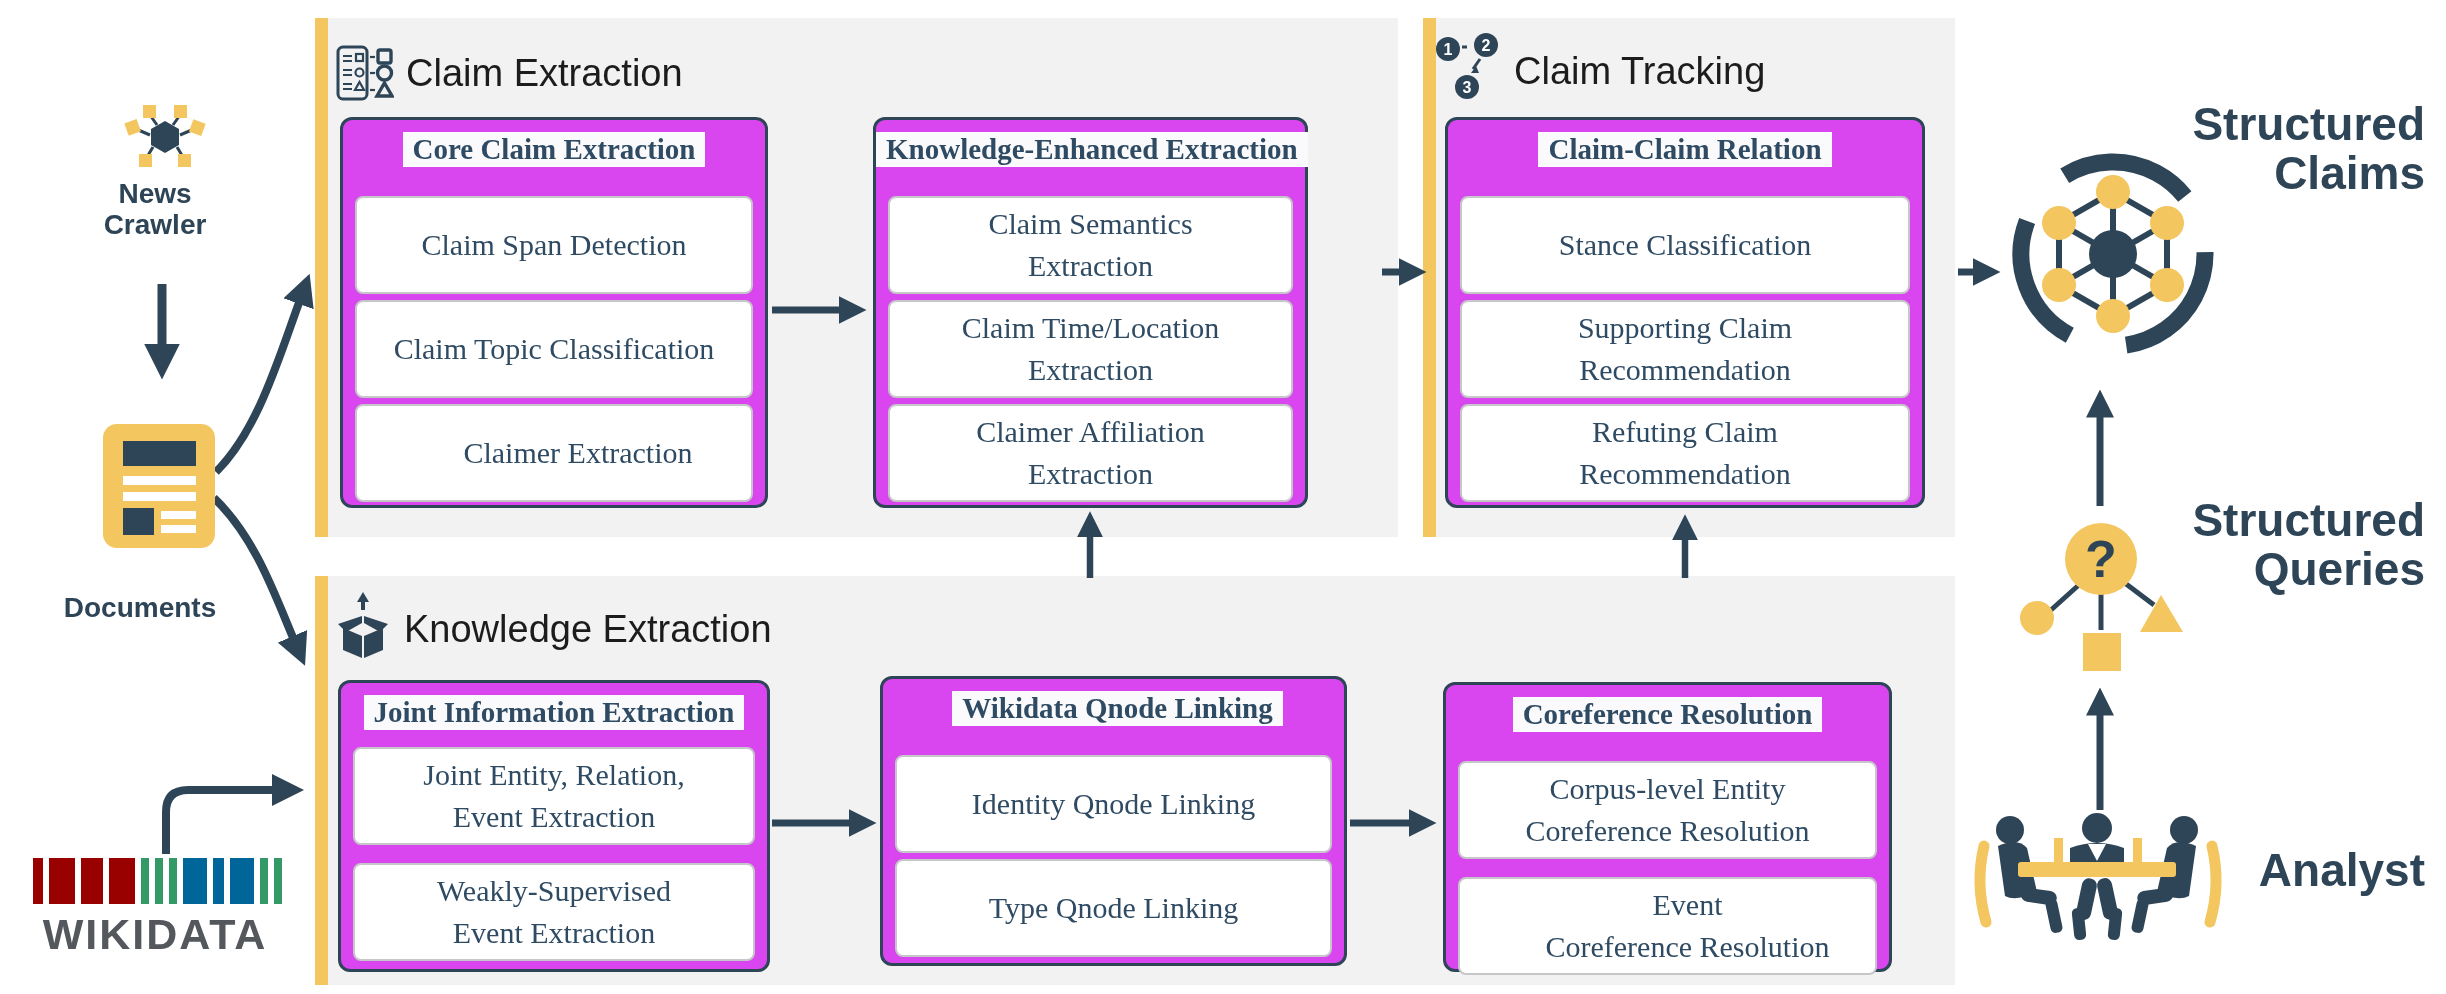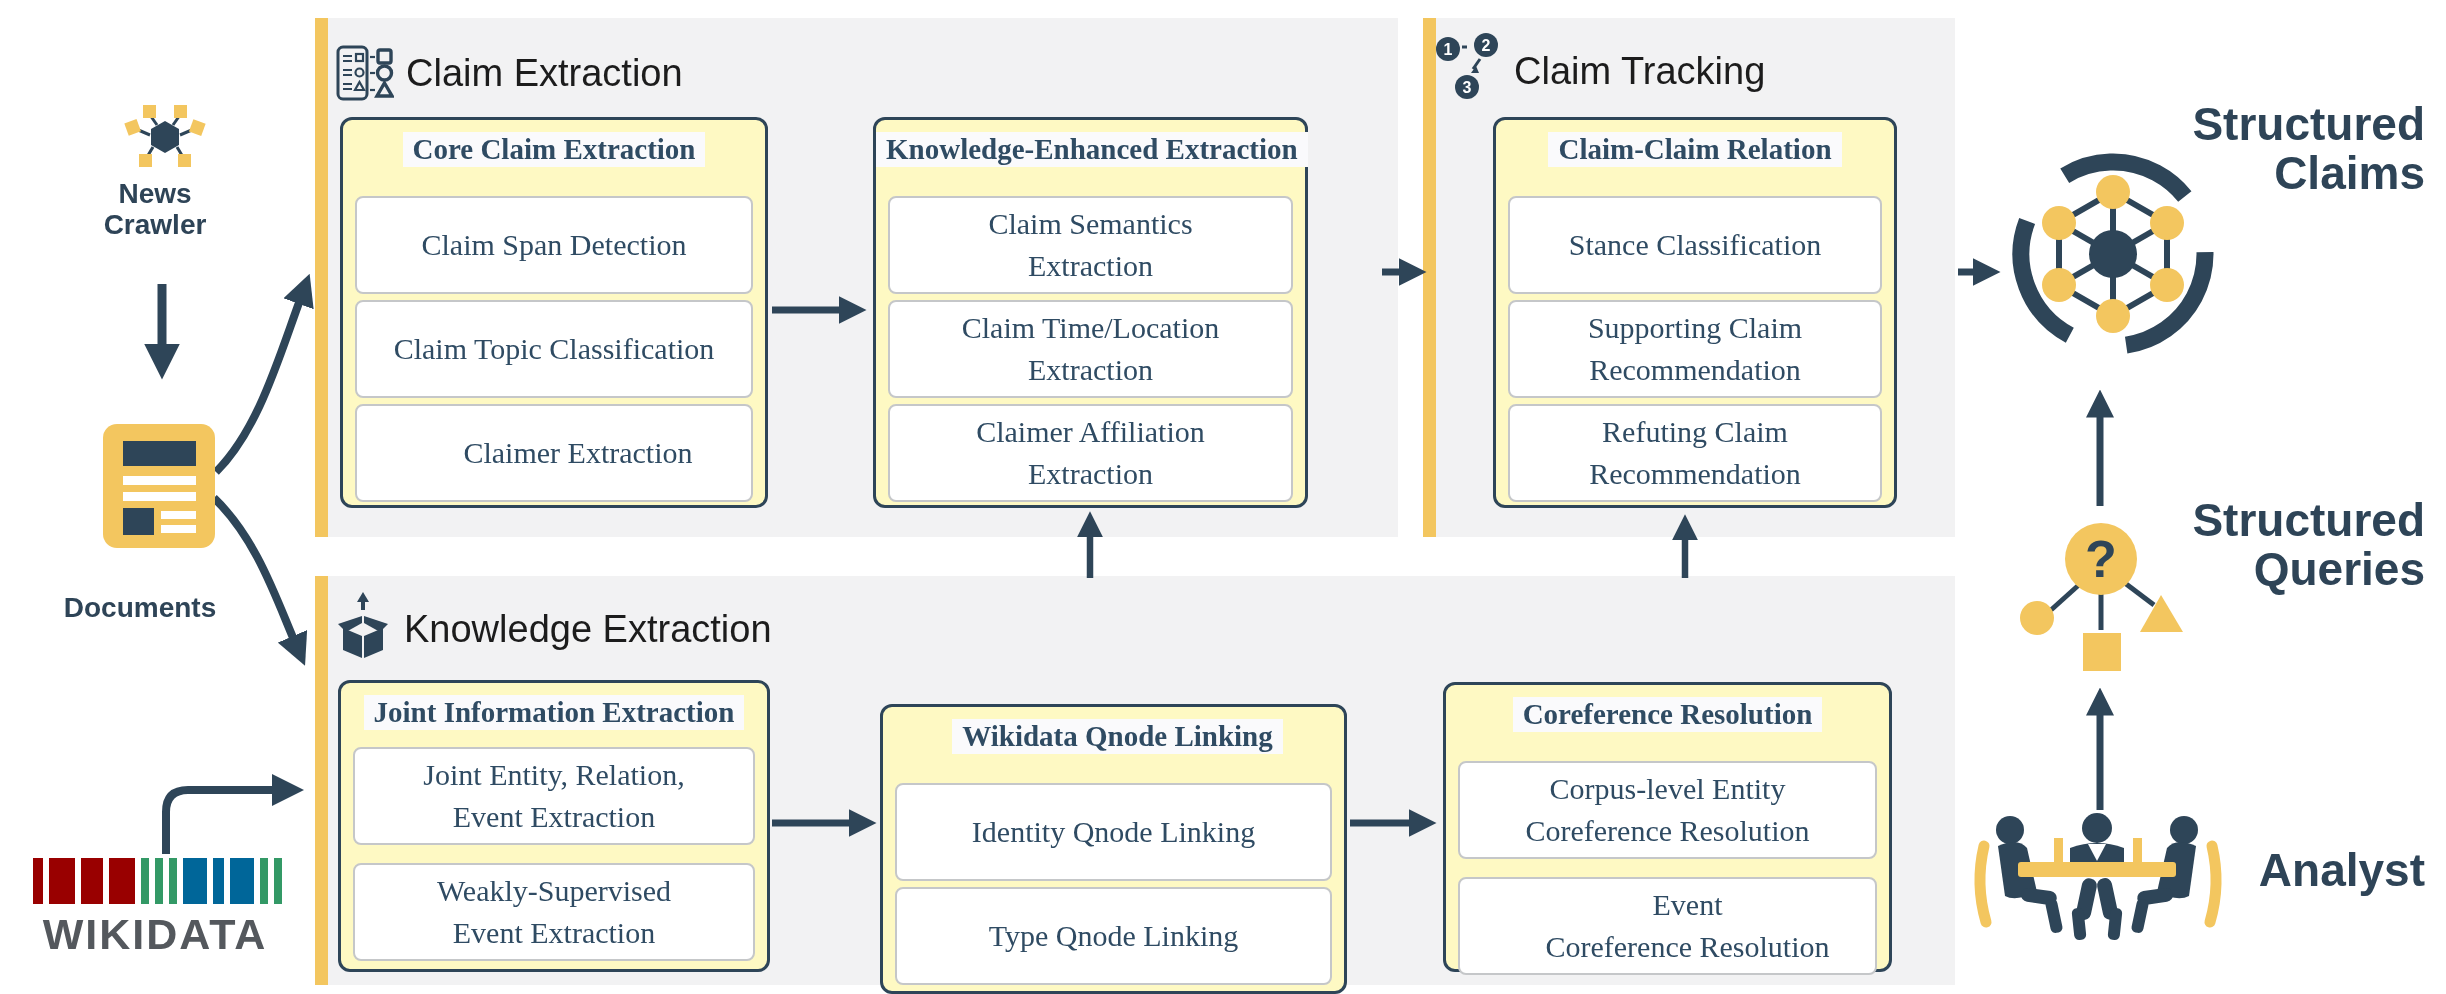--- a/index.html
+++ b/index.html
@@ -9,7 +9,7 @@
   .bar{position:absolute;width:13px;background:#F3C65F;}
   .panel{position:absolute;background:#F2F2F3;}
   .stitle{position:absolute;font-size:38px;color:#1C1C1C;white-space:nowrap;}
-  .obox{position:absolute;box-sizing:border-box;border:3px solid #2E4558;border-radius:12px;background:#fef9c3;}
+  .obox{position:absolute;box-sizing:border-box;border:3px solid #2E4558;border-radius:12px;background:#d946ef;}
   .bhdr{margin:12px auto 0;width:fit-content;max-width:97%;background:#FAFAFC;padding:1px 10px;
         font-family:"Liberation Serif",serif;font-weight:bold;font-size:29px;color:#2F4B63;white-space:nowrap;}
   .item{position:absolute;left:12px;right:12px;height:94px;background:#ffffff;border:2px solid #C5C7C9;

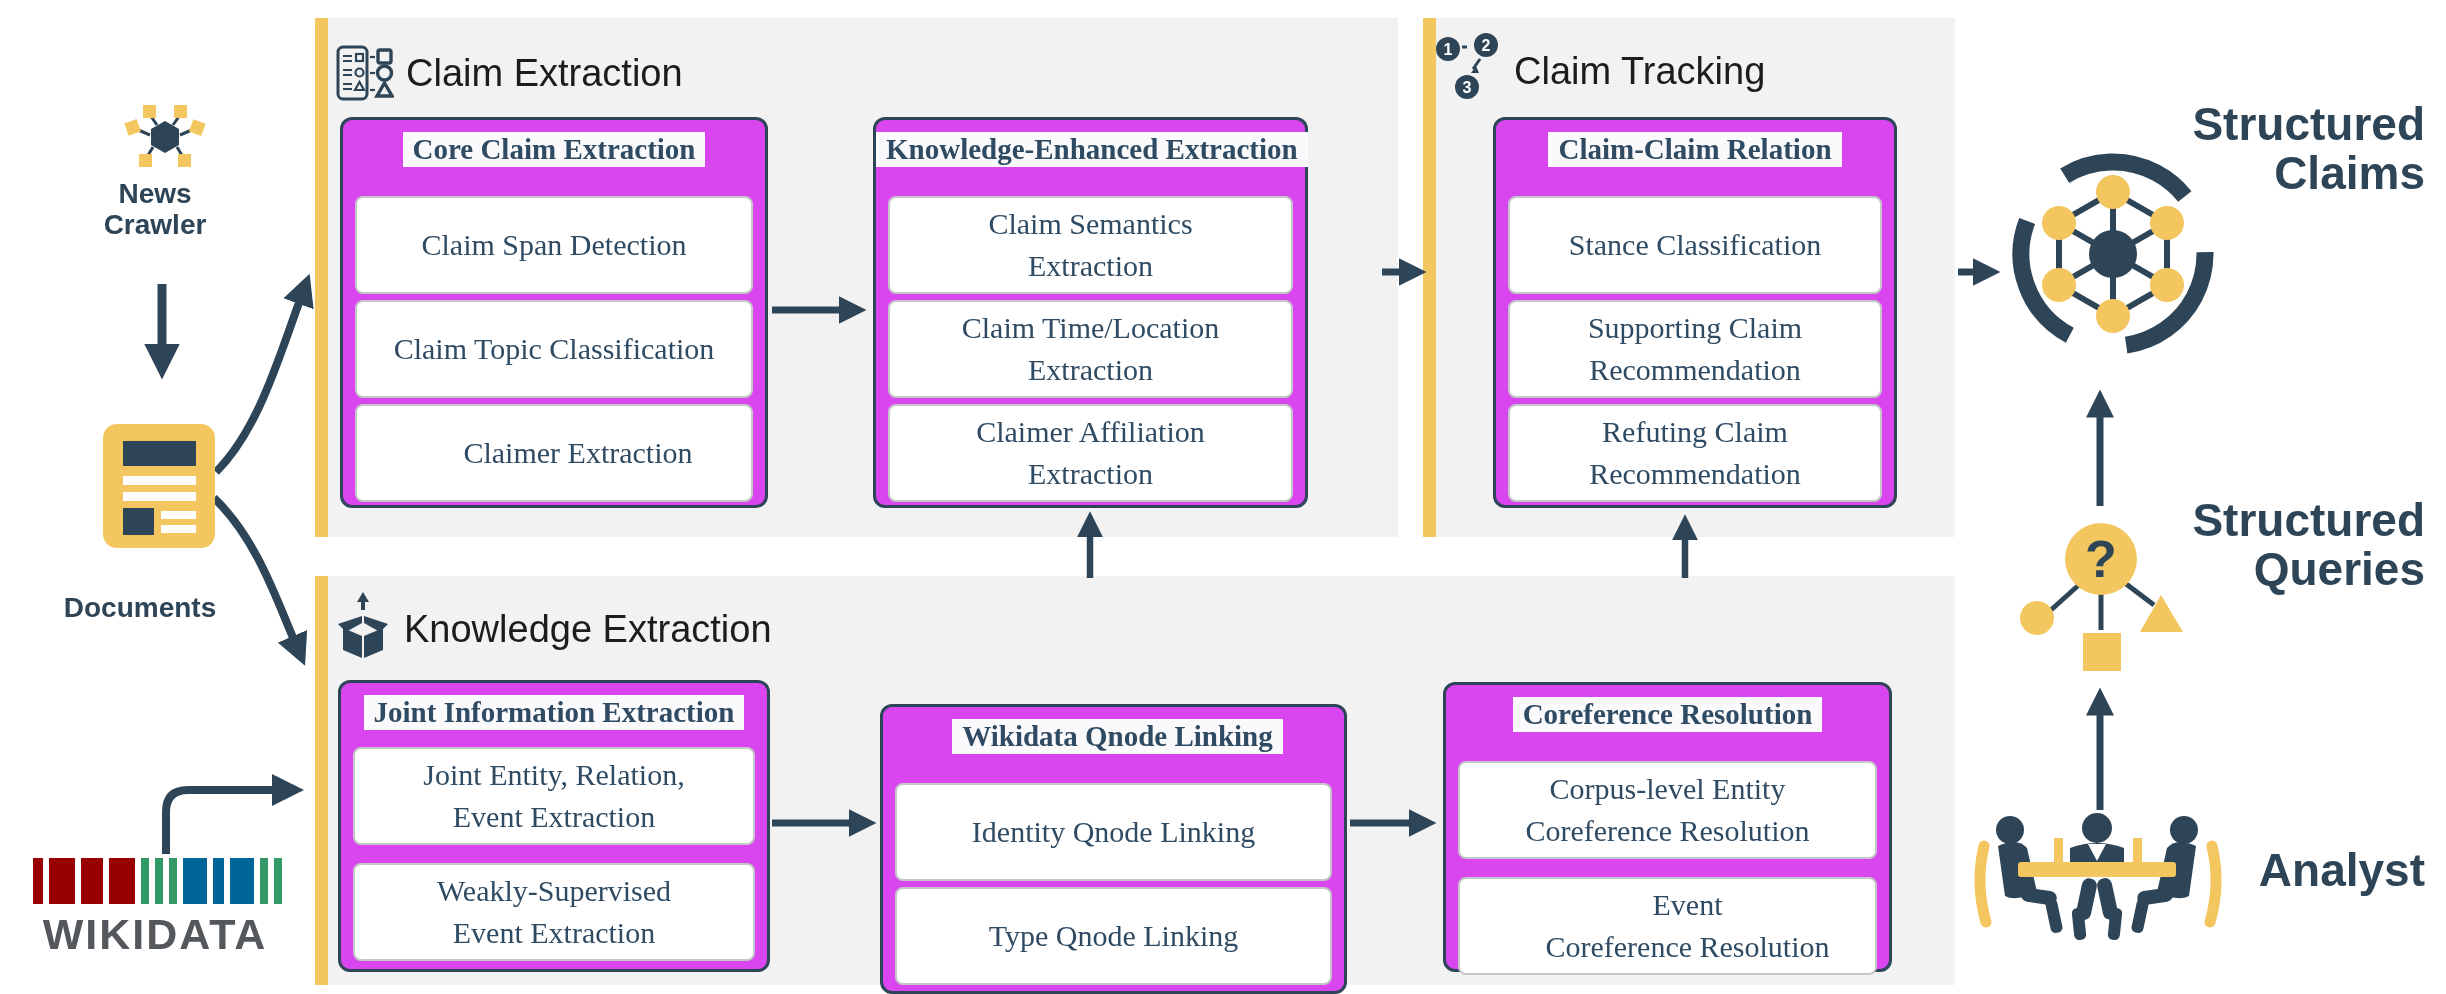--- a/index.html
+++ b/index.html
@@ -165,7 +165,7 @@
   </svg>
   <div class="stitle" style="left:1514px;top:50px;">Claim Tracking</div>
 
-  <div class="obox" style="left:1445px;top:117px;width:404px;height:391px;margin-left:48px;">
+  <div class="obox" style="left:1445px;top:117px;width:480px;height:391px;">
     <div class="bhdr">Claim-Claim Relation</div>
     <div class="item" style="top:76px;">Stance Classification</div>
     <div class="item" style="top:180px;">Supporting Claim

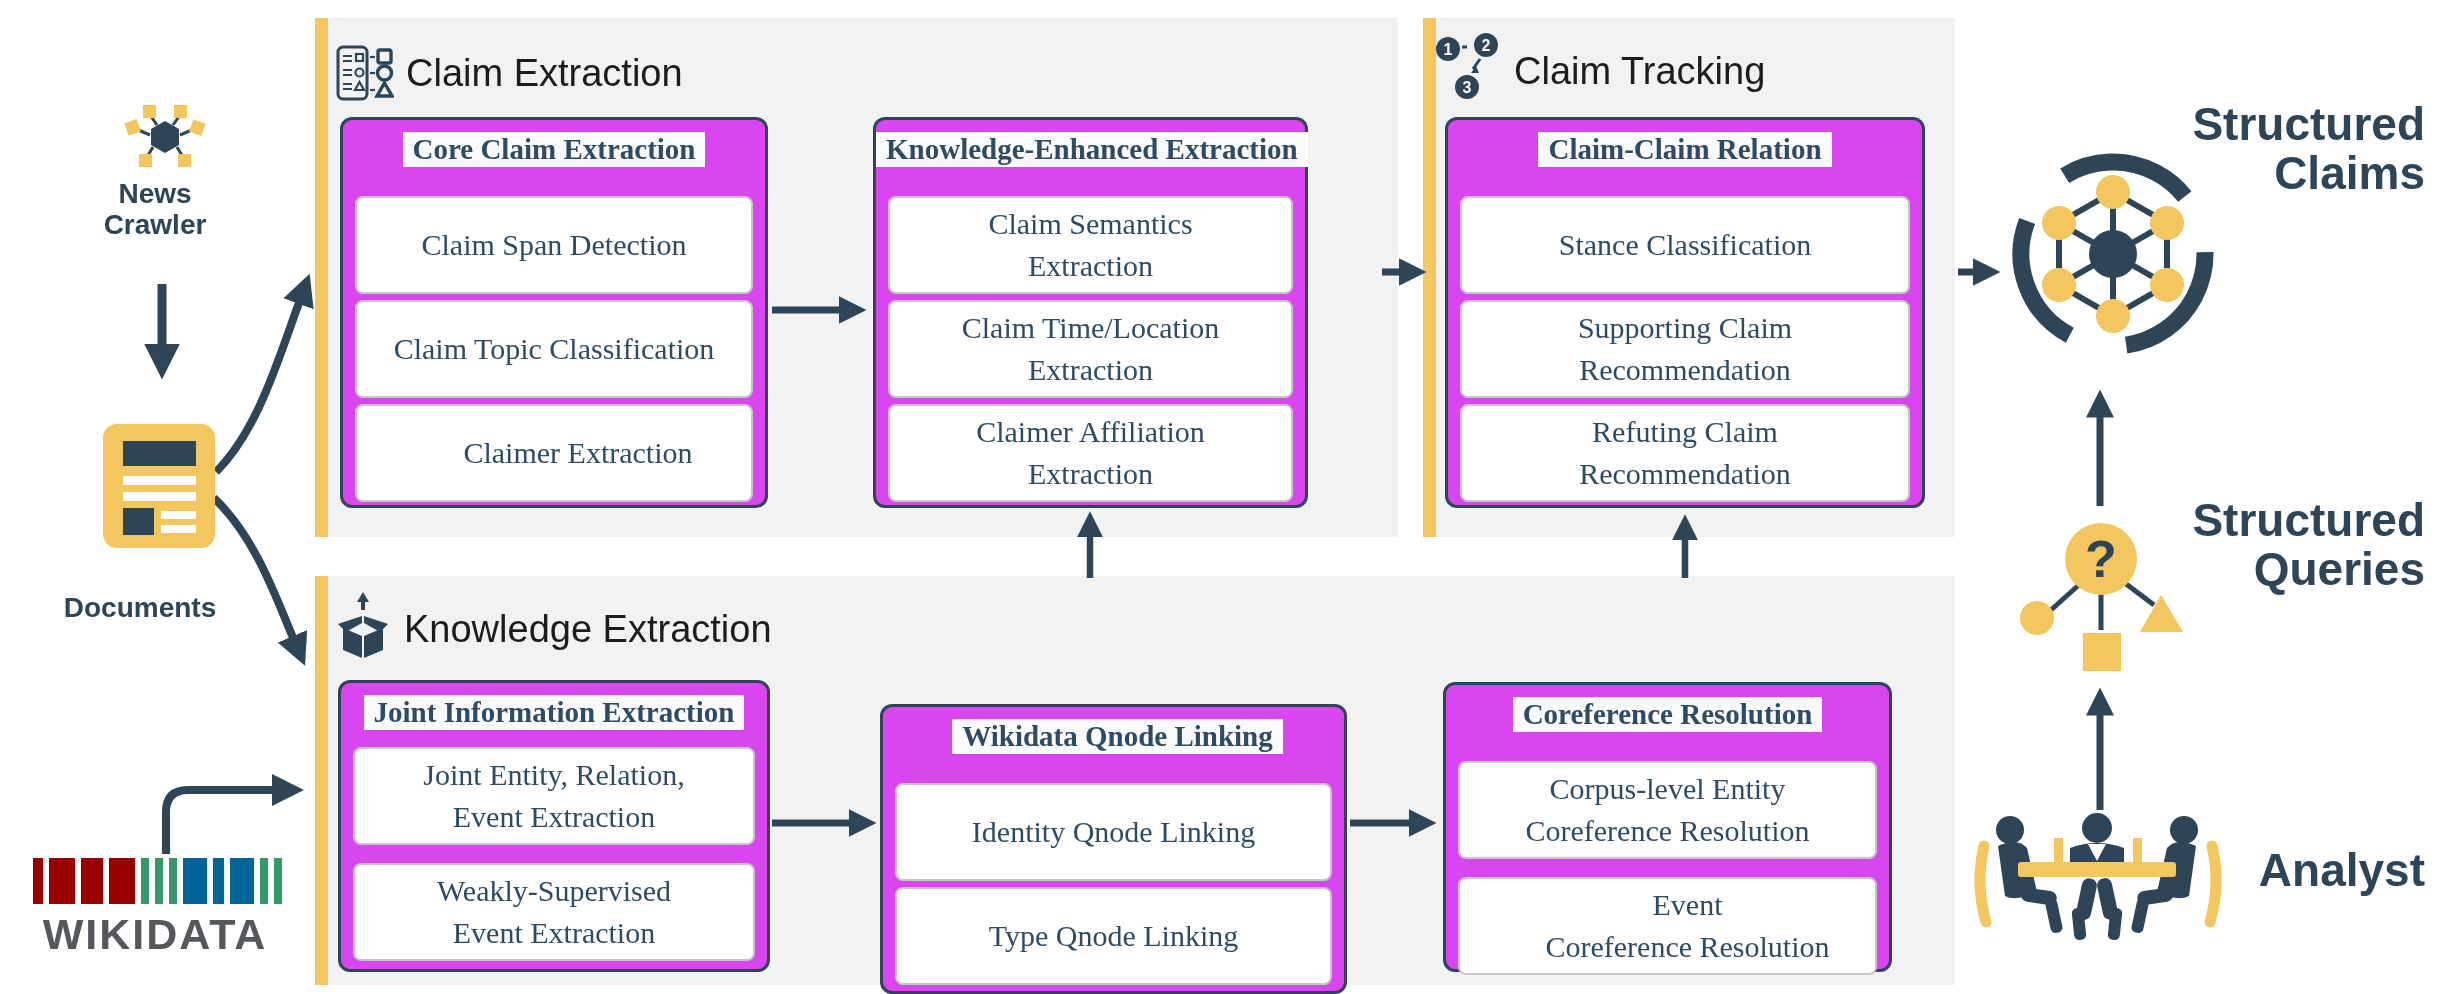--- a/index.html
+++ b/index.html
@@ -194,7 +194,7 @@
 Event Extraction</div>
   </div>
 
-  <div class="obox" style="left:880px;top:704px;width:467px;height:290px;padding-left:8px;">
+  <div class="obox" style="left:880px;top:676px;width:467px;height:290px;padding-left:8px;">
     <div class="bhdr">Wikidata Qnode Linking</div>
     <div class="item" style="top:76px;">Identity Qnode Linking</div>
     <div class="item" style="top:180px;">Type Qnode Linking</div>

